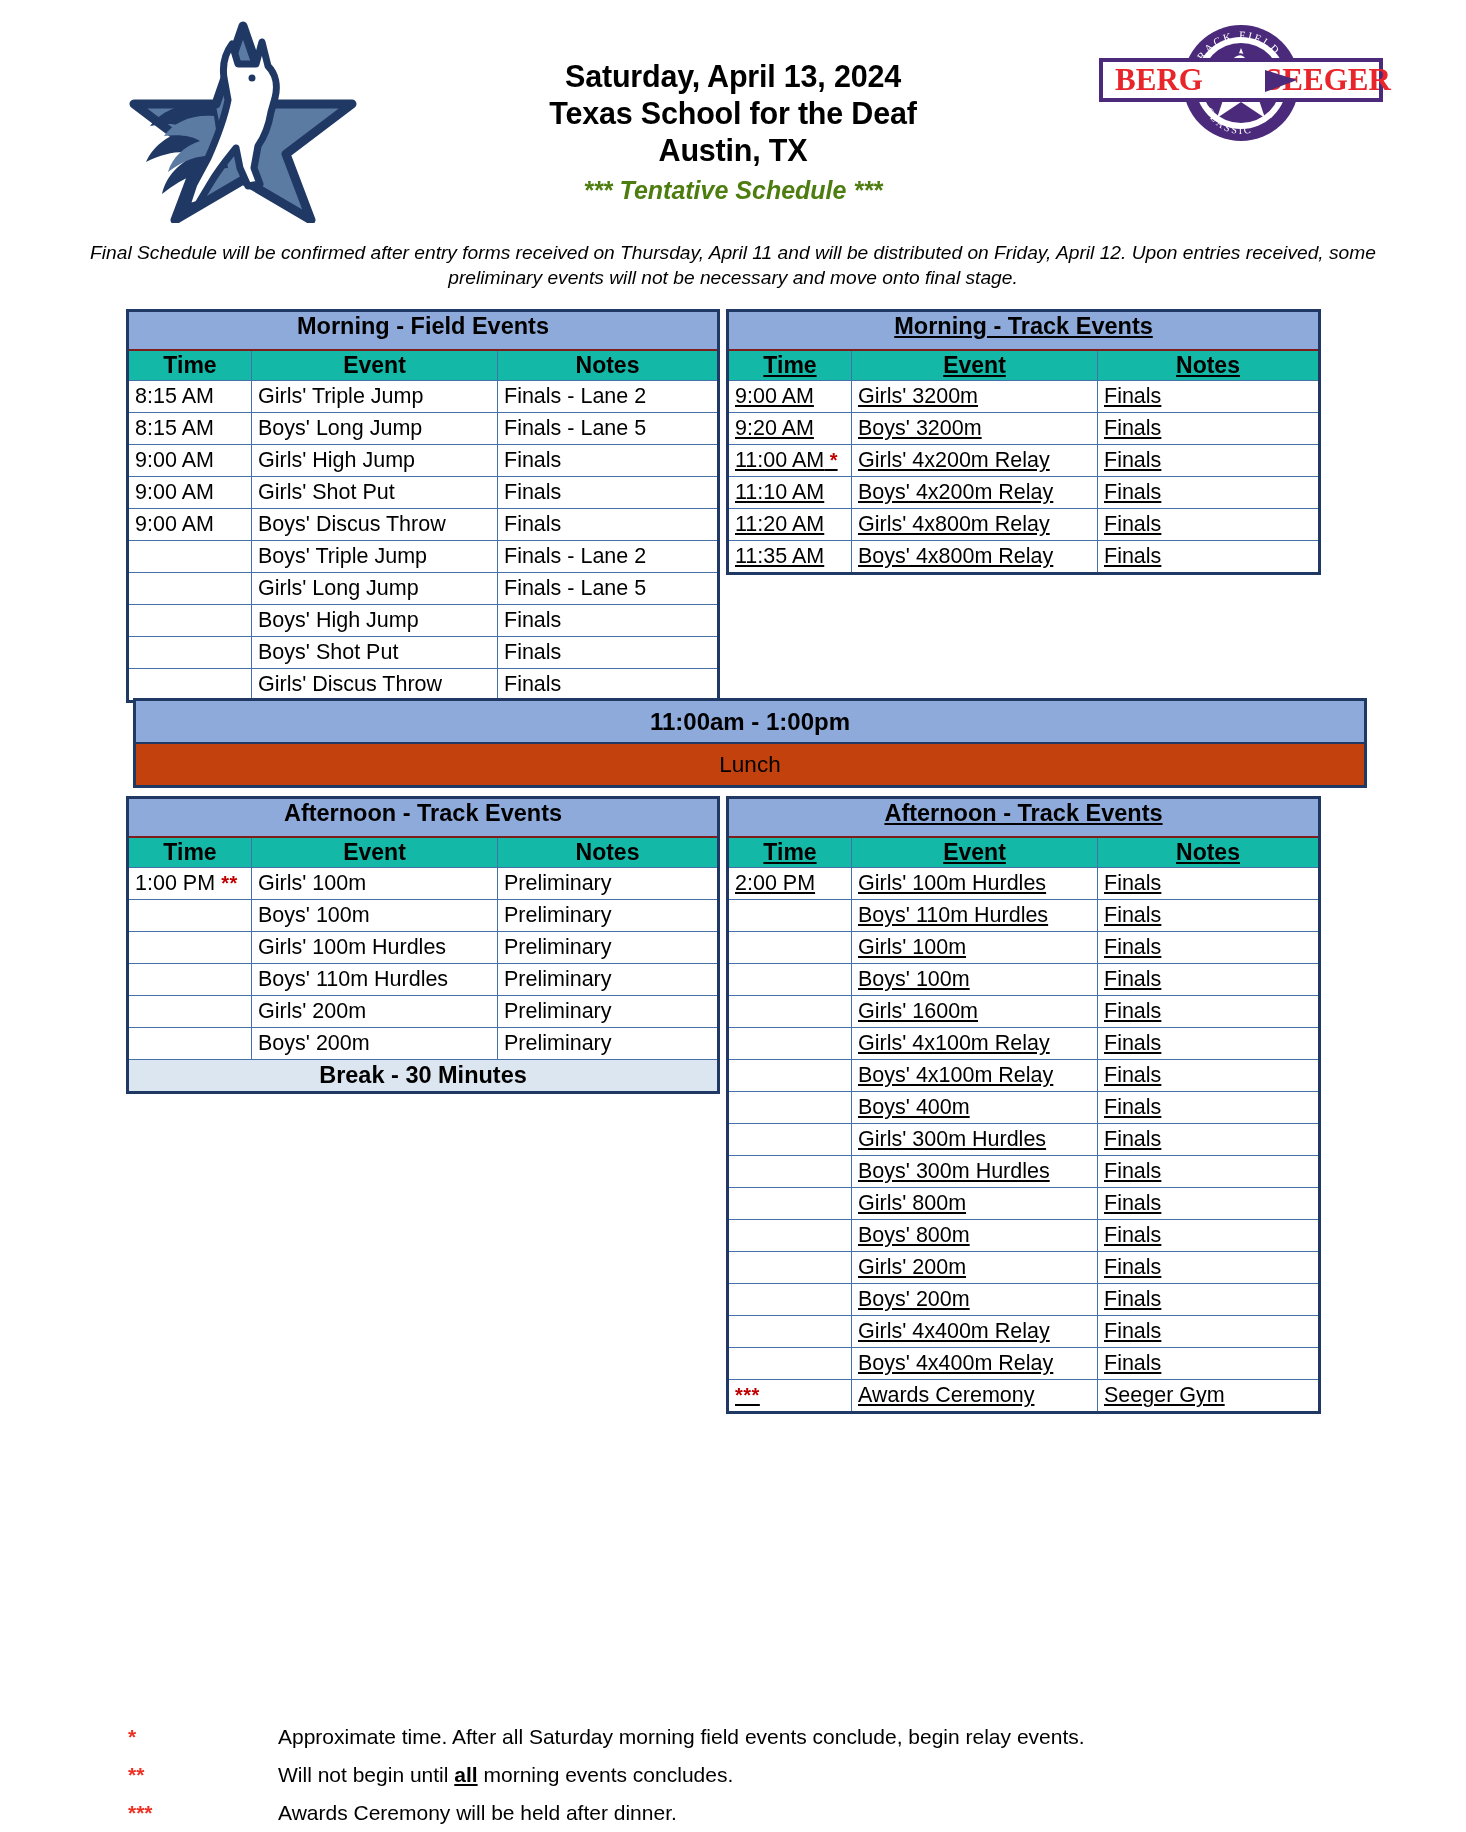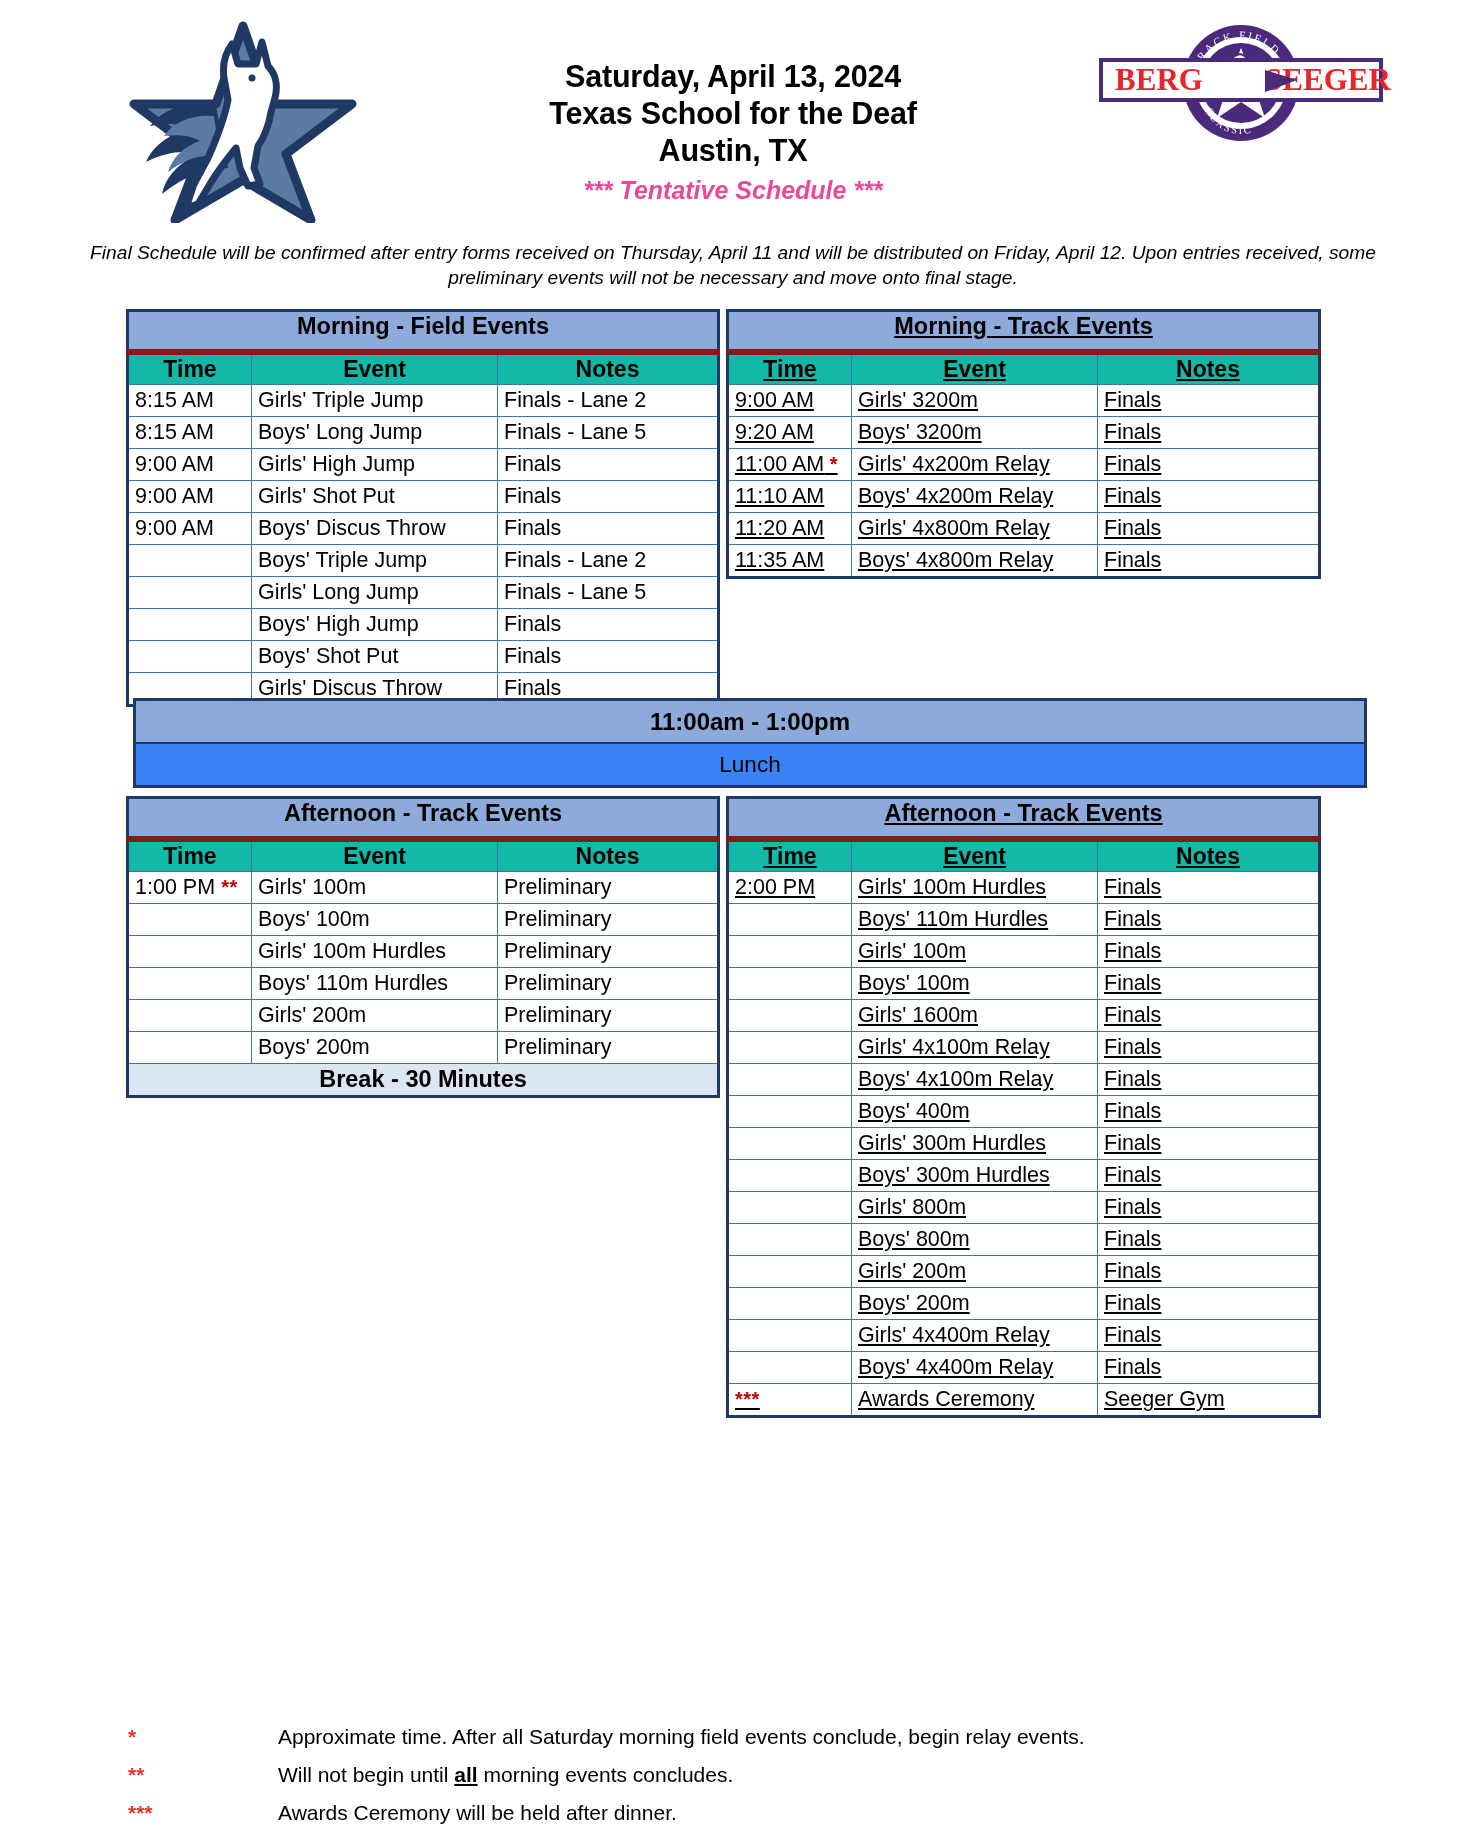--- a/index.html
+++ b/index.html
@@ -52,7 +52,7 @@
   .title-line.l1 { font-size: 31px; }
   .tentative {
     margin-top: 7px;
-    color: #ec4899;
+    color: #4d7c0f;
     font-weight: bold;
     font-style: italic;
     font-size: 25px;

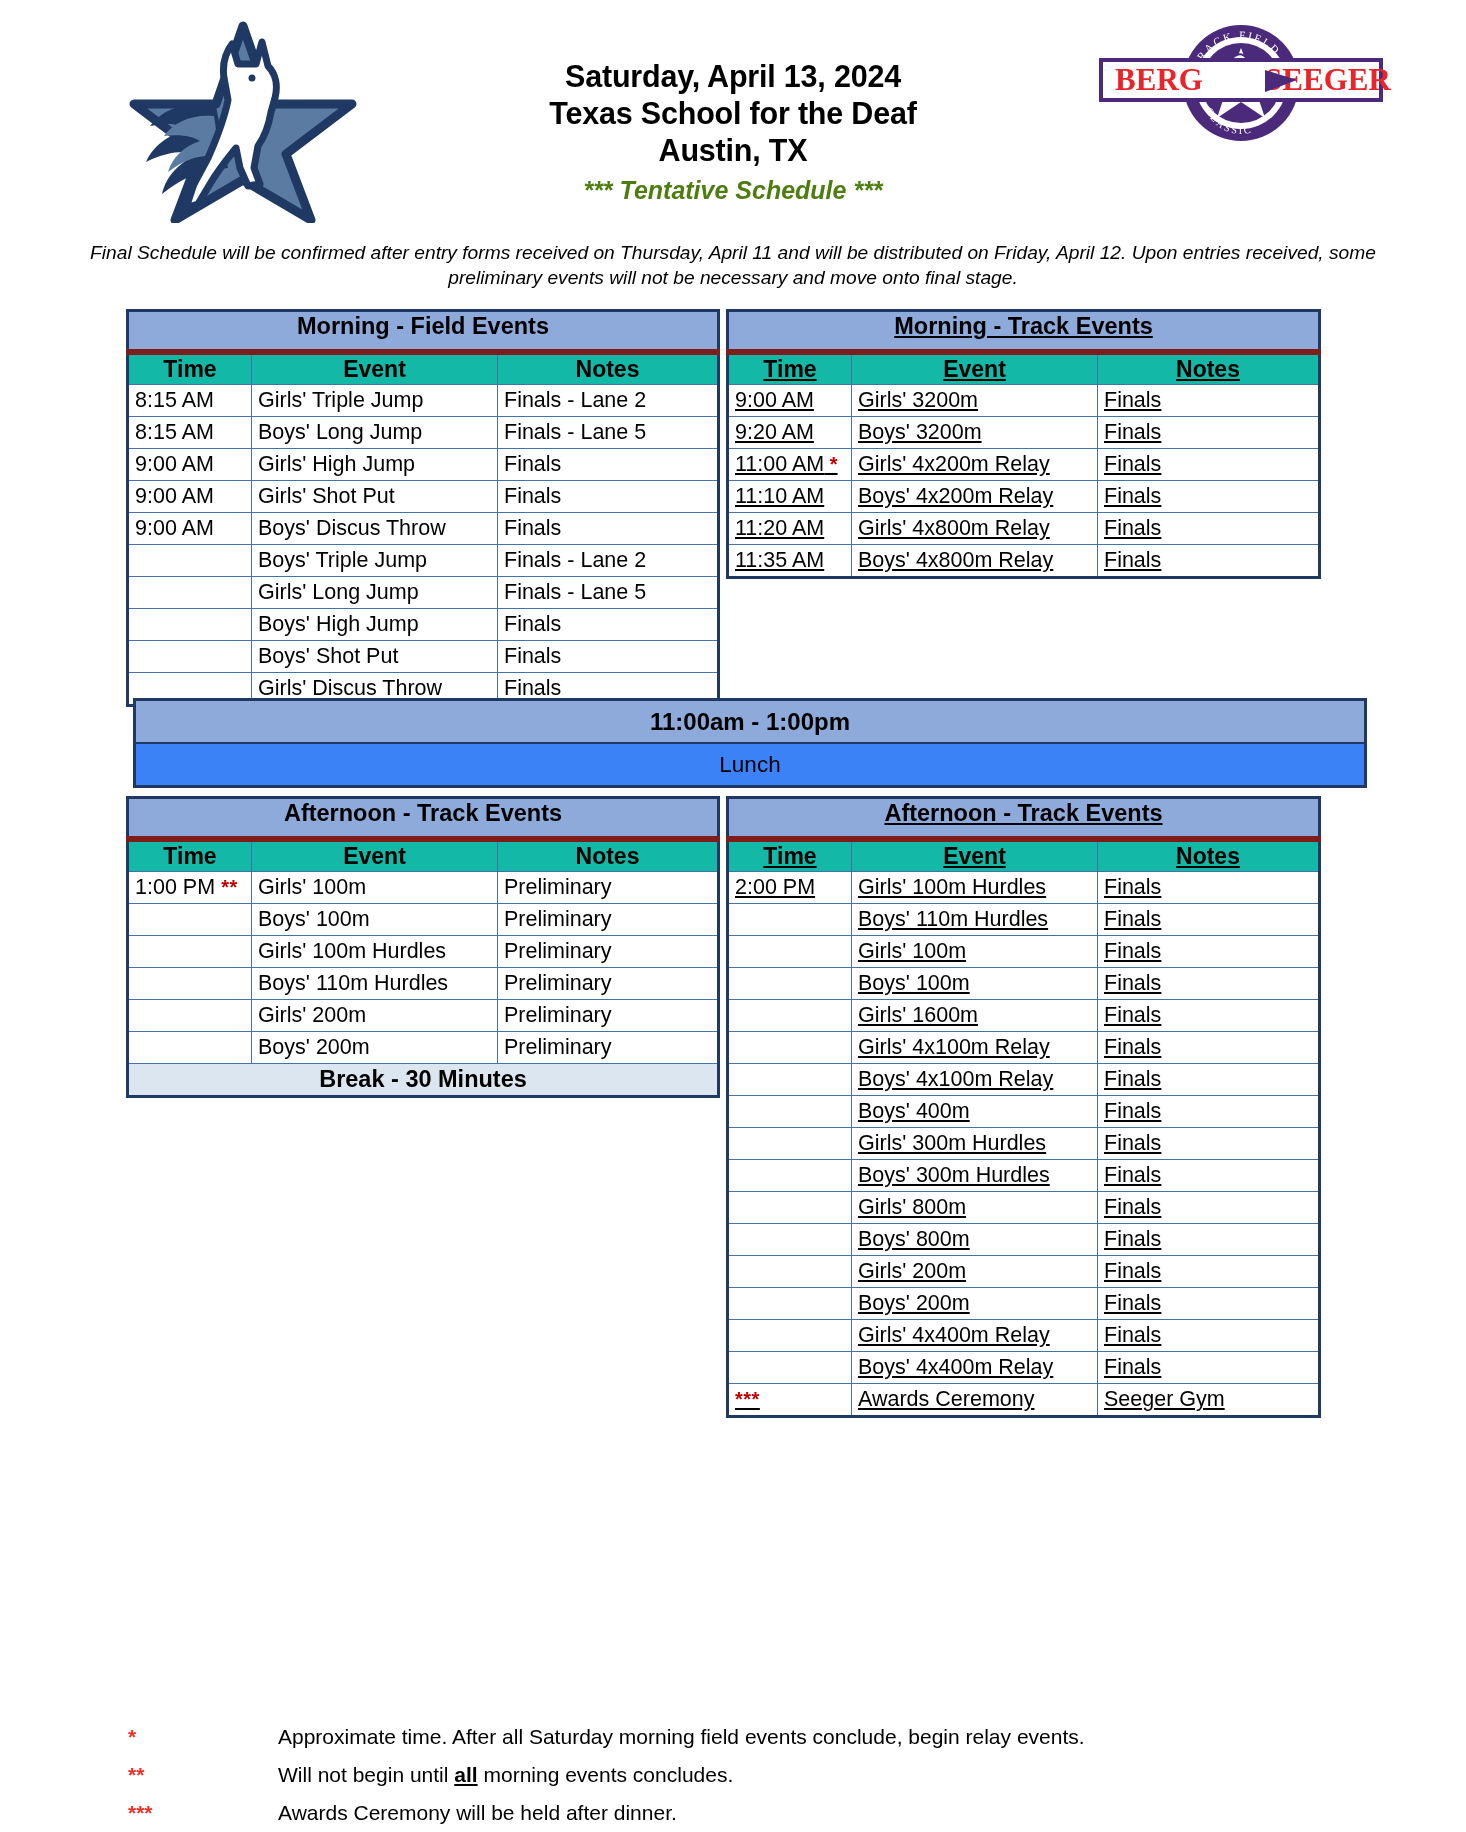--- a/index.html
+++ b/index.html
@@ -107,7 +107,7 @@
     text-align: center;
     font-weight: bold;
     font-size: 23.5px;
-    border-bottom: 6px solid #7f1d1d;
+    border-bottom: 2px solid #7f1d1d;
     padding-top: 3px;
     padding-bottom: 12px;
   }

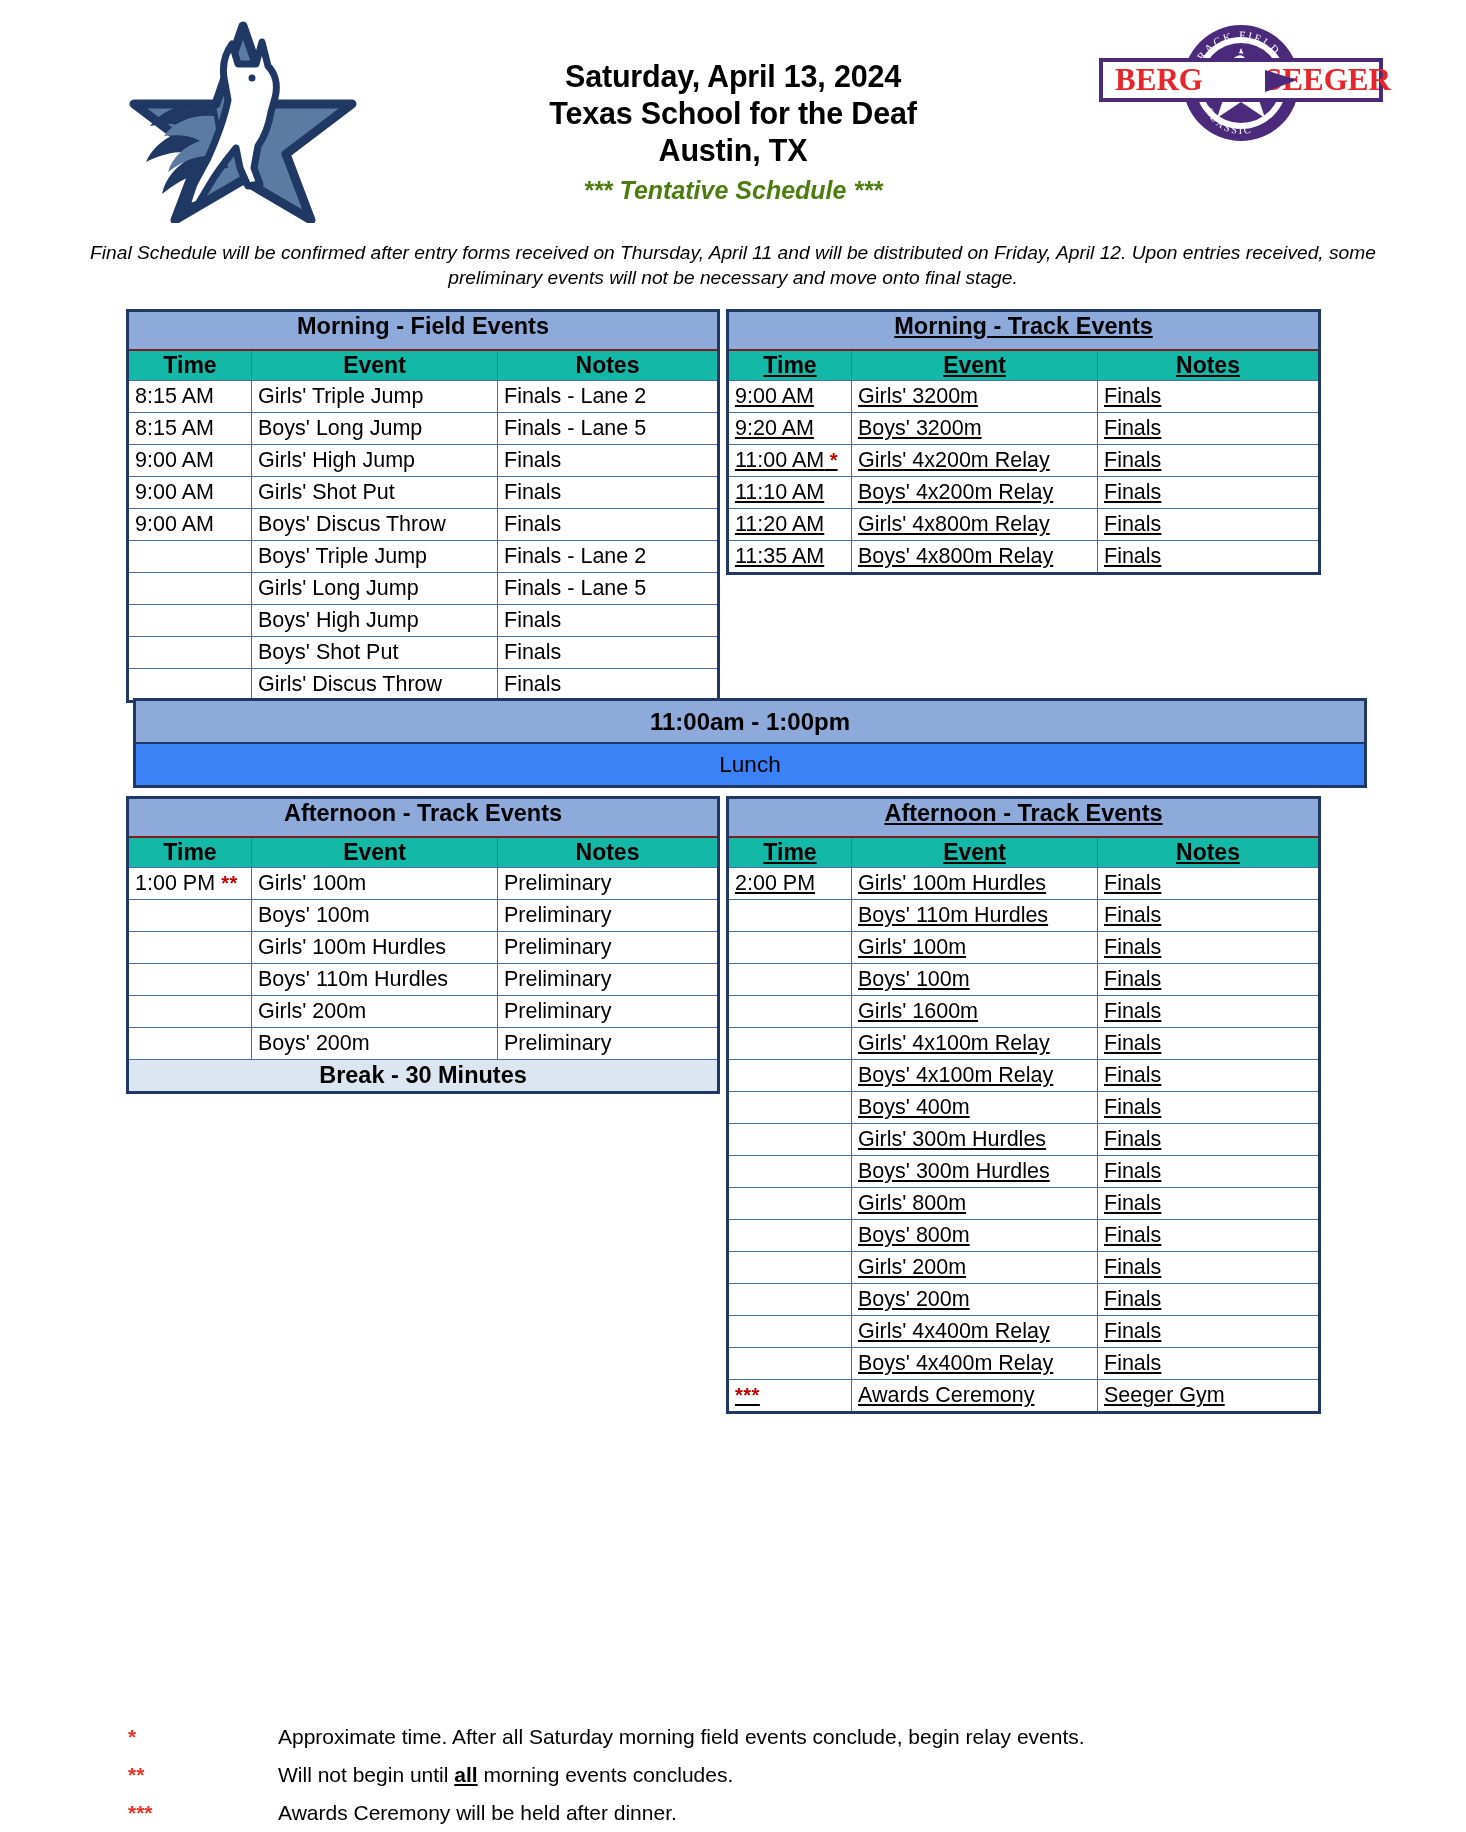--- a/index.html
+++ b/index.html
@@ -168,7 +168,7 @@
     border-bottom: 2px solid #1f3864;
   }
   table.lunch tr.body-row td {
-    background: #3b82f6;
+    background: #c2410c;
     font-weight: normal;
     font-size: 22.5px;
   }

